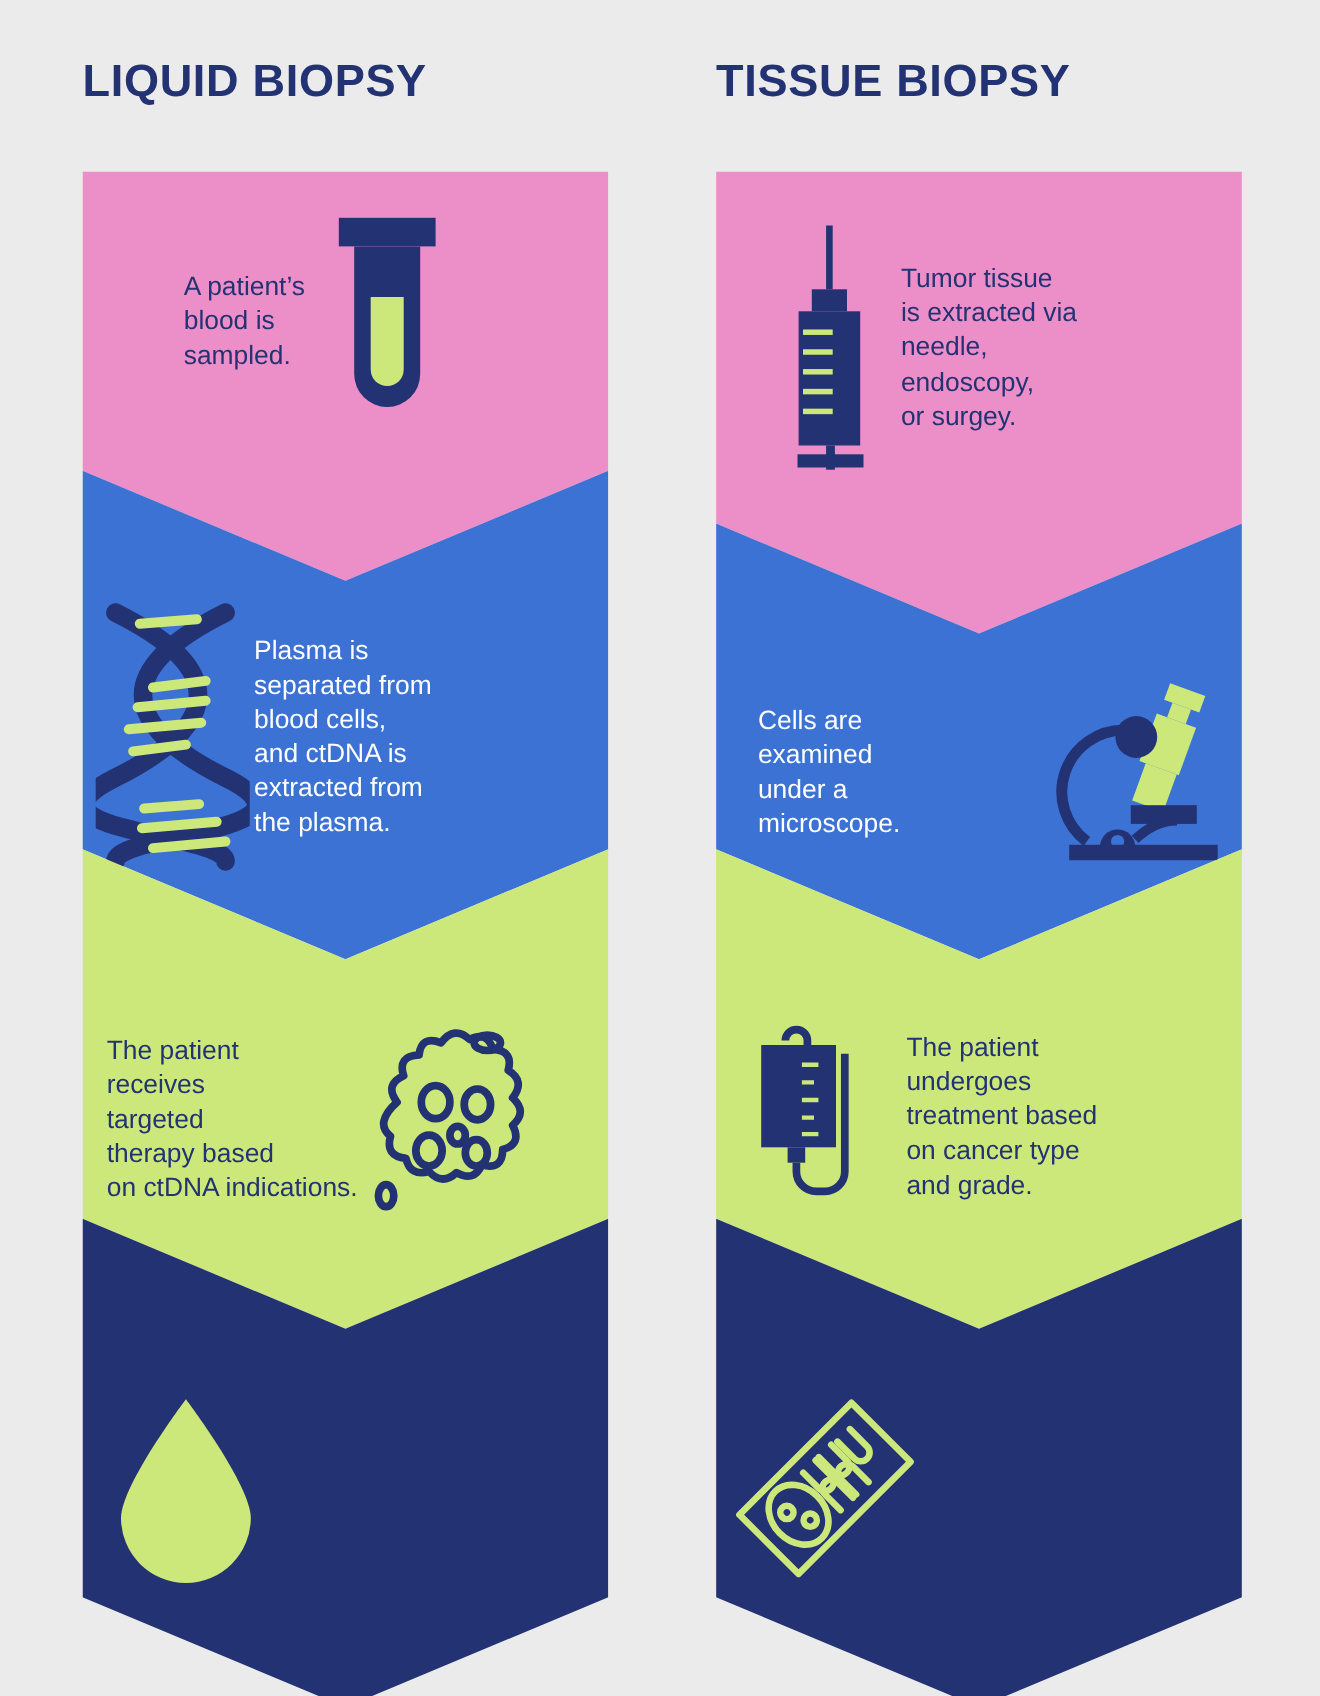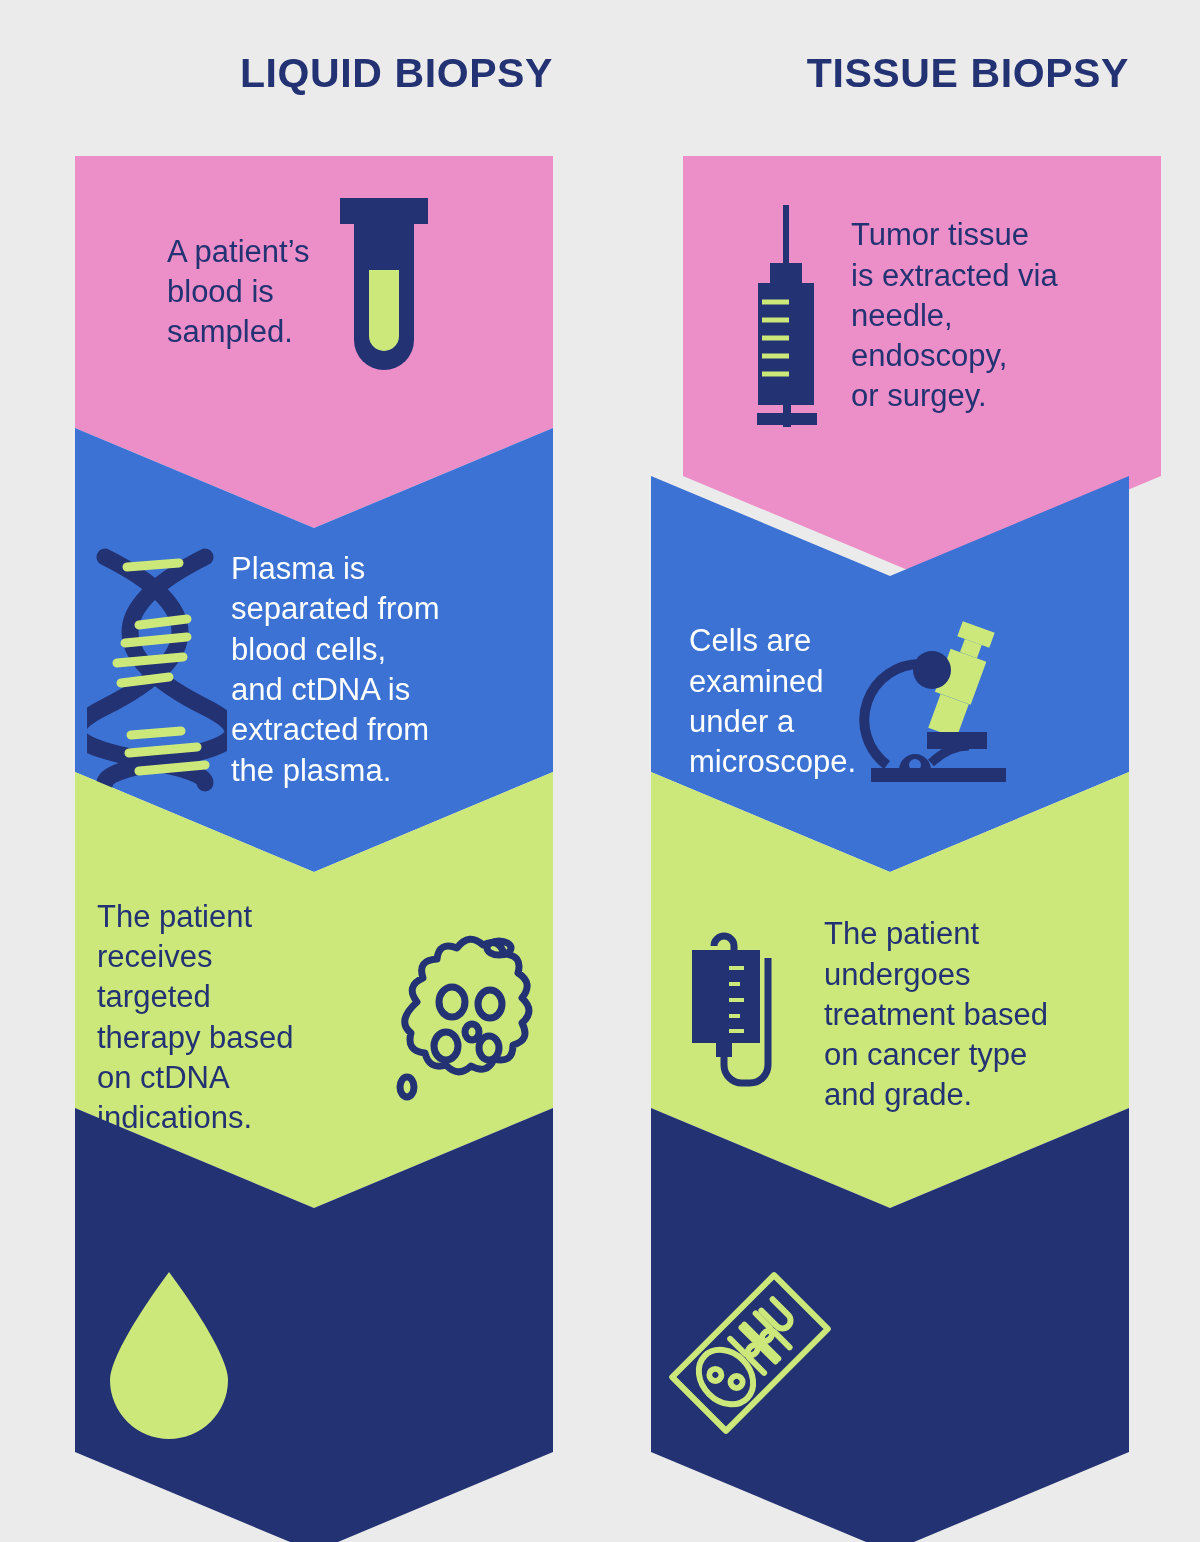--- a/index.html
+++ b/index.html
@@ -34,7 +34,7 @@
     position: absolute;
     top: 50px;
     width: 478px;
-    text-align: right;
+    text-align: left;
     font-size: 41px;
     font-weight: bold;
     letter-spacing: 0.6px;

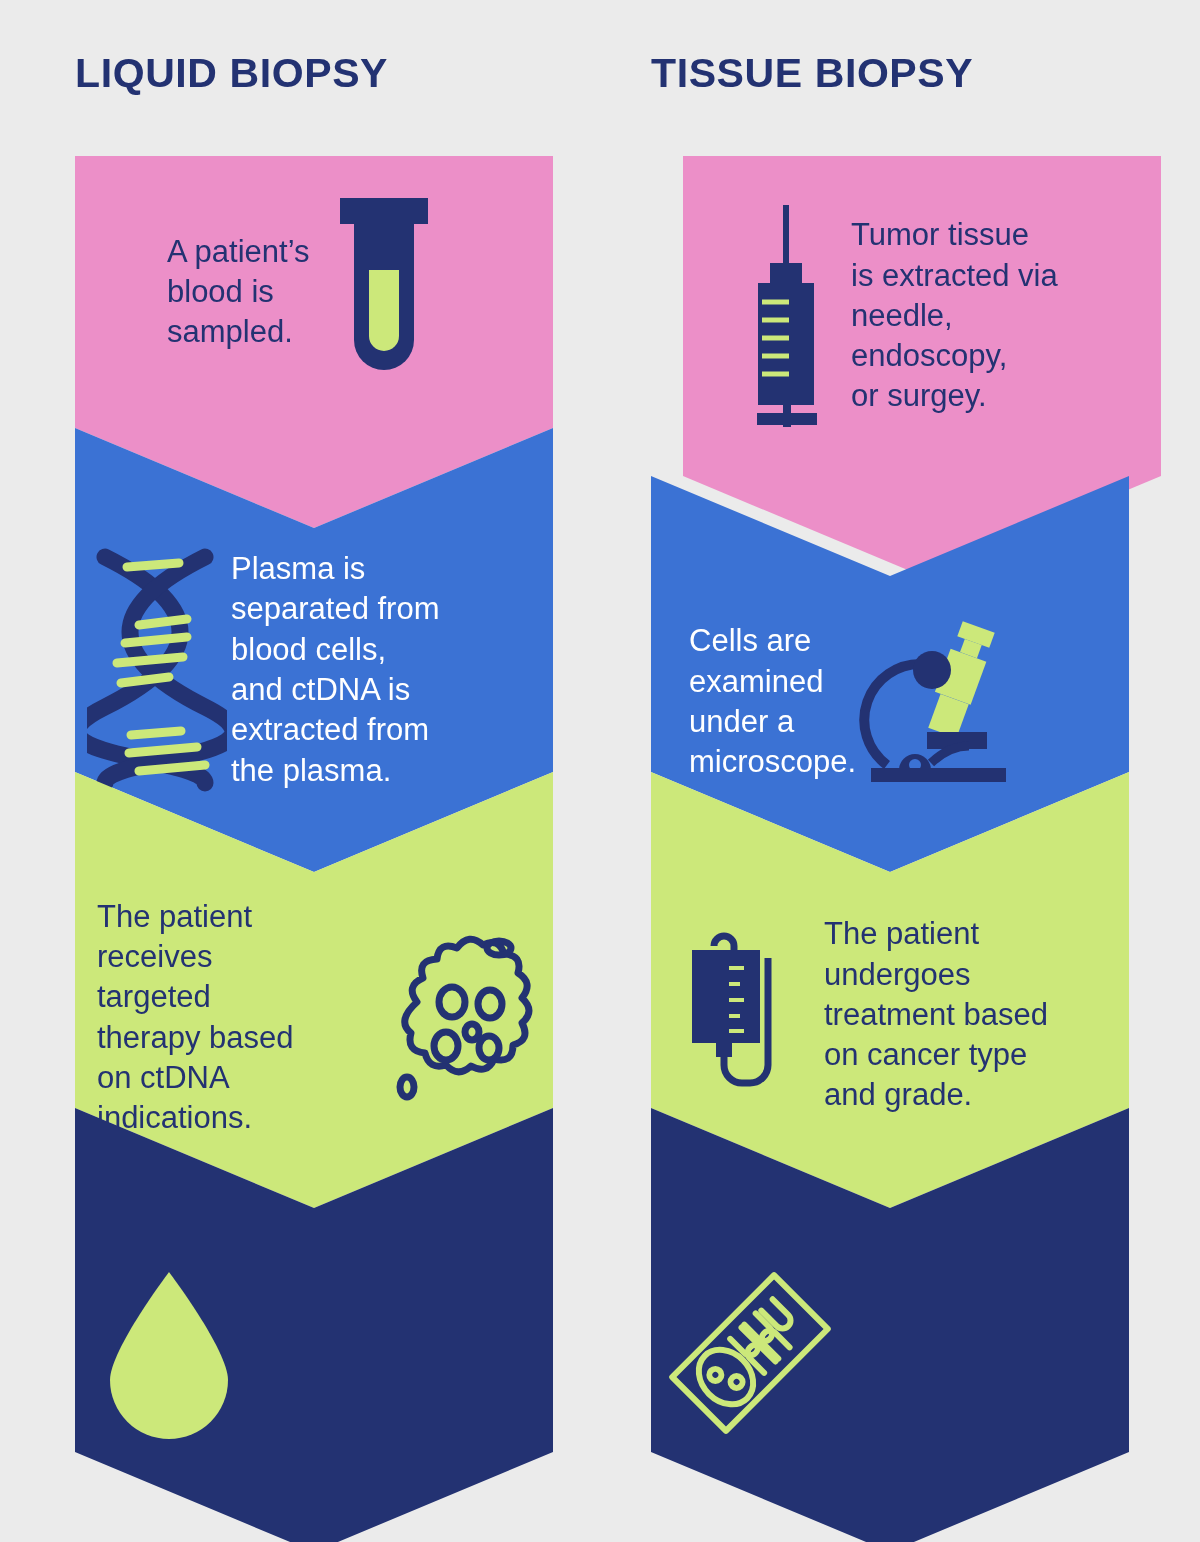--- a/index.html
+++ b/index.html
@@ -68,7 +68,7 @@
     box-sizing: border-box;
   }
   .step-text {
-    font-size: 31px;
+    font-size: 24px;
     line-height: 1.30;
     font-family: "Liberation Sans", sans-serif;
     font-weight: normal;

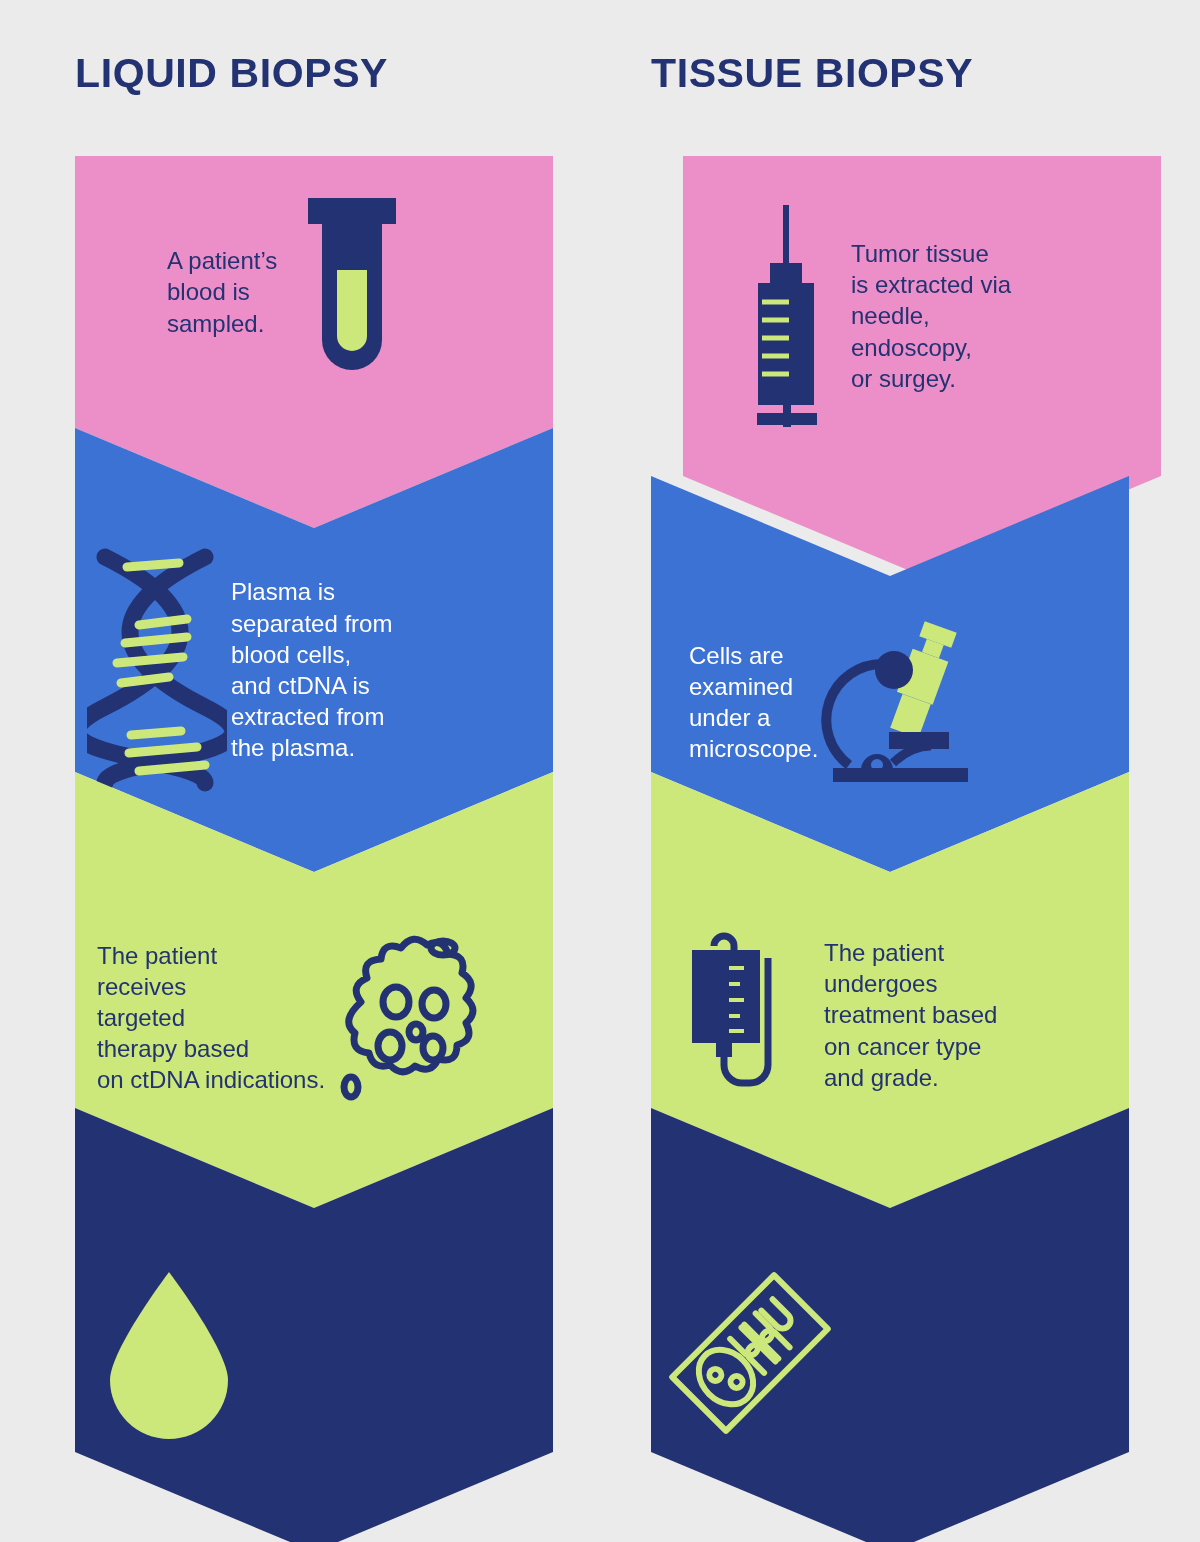--- a/index.html
+++ b/index.html
@@ -196,7 +196,7 @@
 
     <div class="steps">
 
-      <div class="step" style="top:0px;height:420px;margin-left:32px;">
+      <div class="step" style="top:0px;height:420px;">
         <svg width="478" height="420" viewBox="0 0 478 420">
           <polygon points="0,0 478,0 478,320 239,420 0,320" fill="#ec8fc8"></polygon>
         </svg>

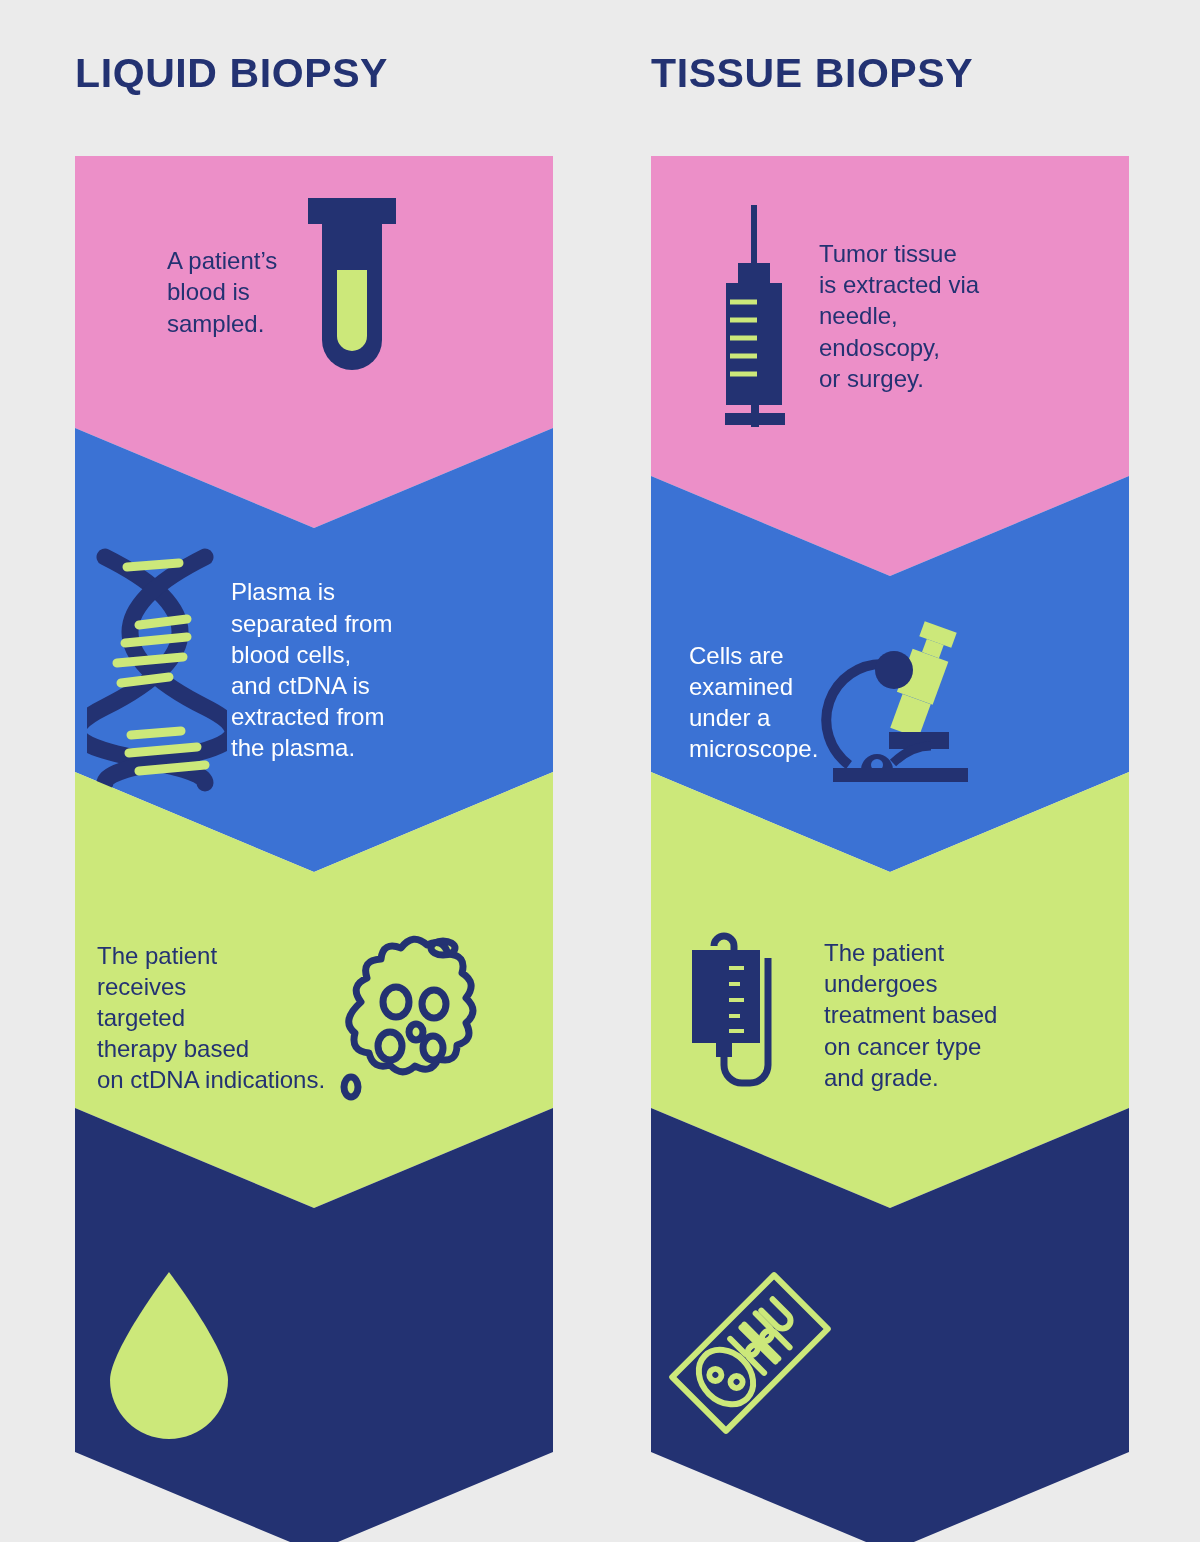--- a/index.html
+++ b/index.html
@@ -229,7 +229,7 @@
         <svg width="478" height="396" viewBox="0 0 478 396">
           <polygon points="0,0 239,100 478,0 478,296 239,396 0,296" fill="#3b72d4"></polygon>
         </svg>
-        <div class="step-inner" style="height:396px;padding:56px 2px 0 38px;">
+        <div class="step-inner" style="height:396px;padding:56px 2px 0 38px;justify-content:space-between;">
           <div class="step-text t-white">Cells are
 examined
 under a

